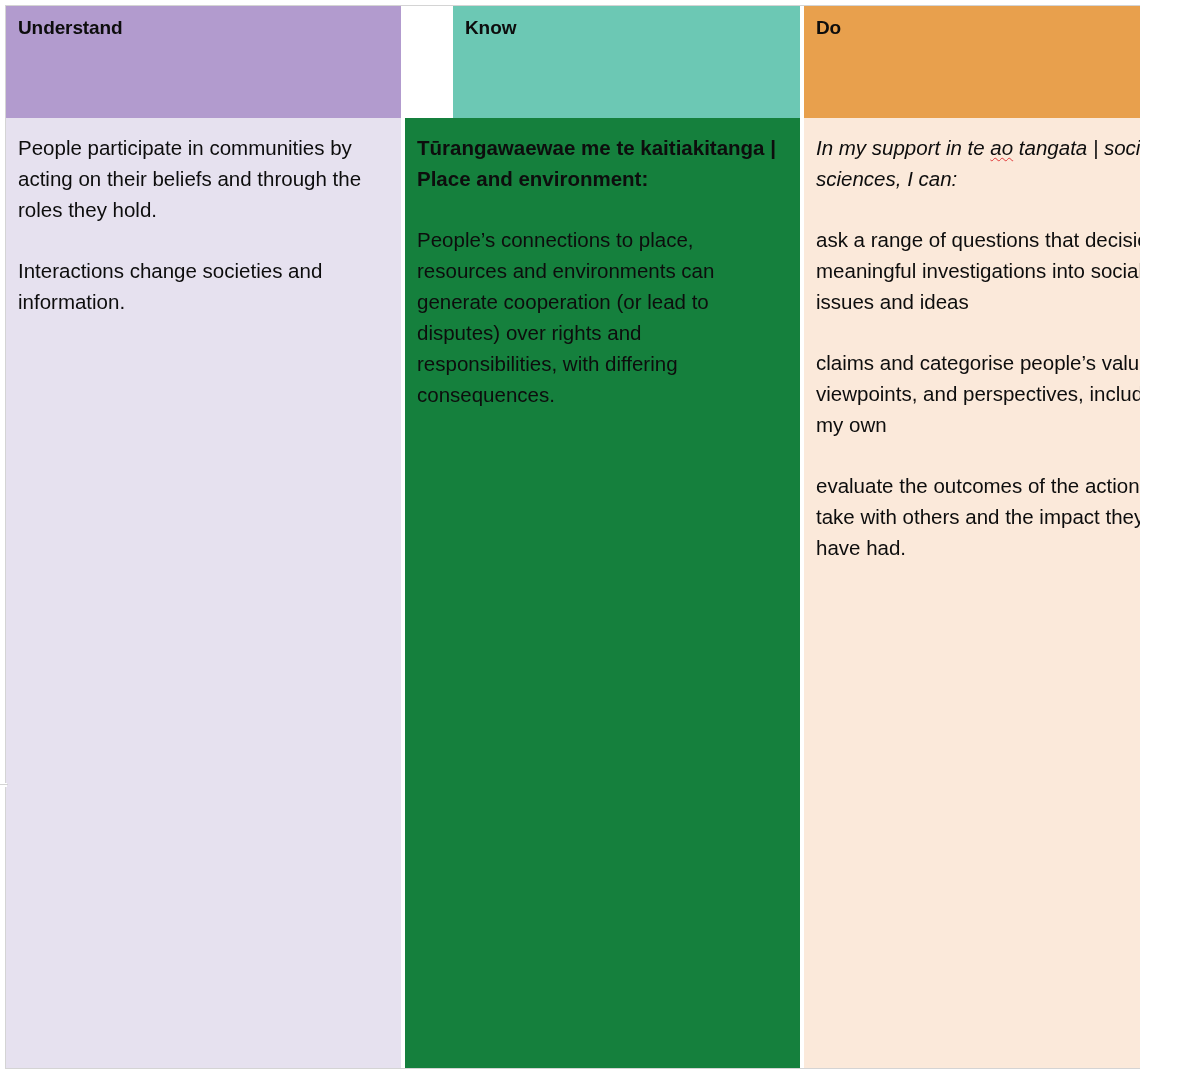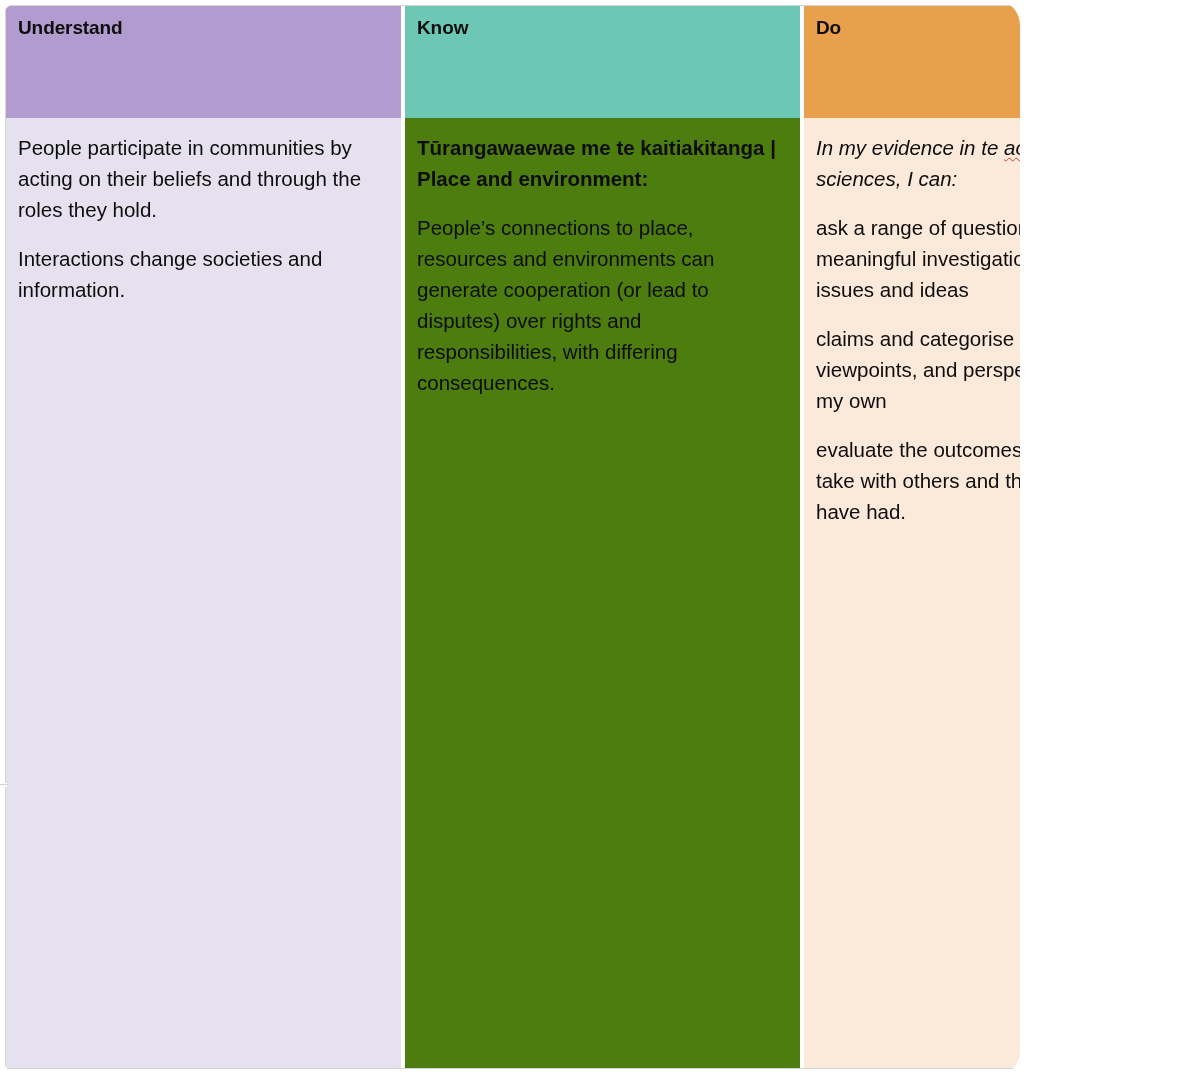--- a/index.html
+++ b/index.html
@@ -13,11 +13,10 @@
 
   #page {
     position: relative;
-    width: 1020px;
+    width: 1140px;
     height: 1076px;
     background: #ffffff;
     overflow: hidden;
-    border-radius: 25px;
   }
 
   

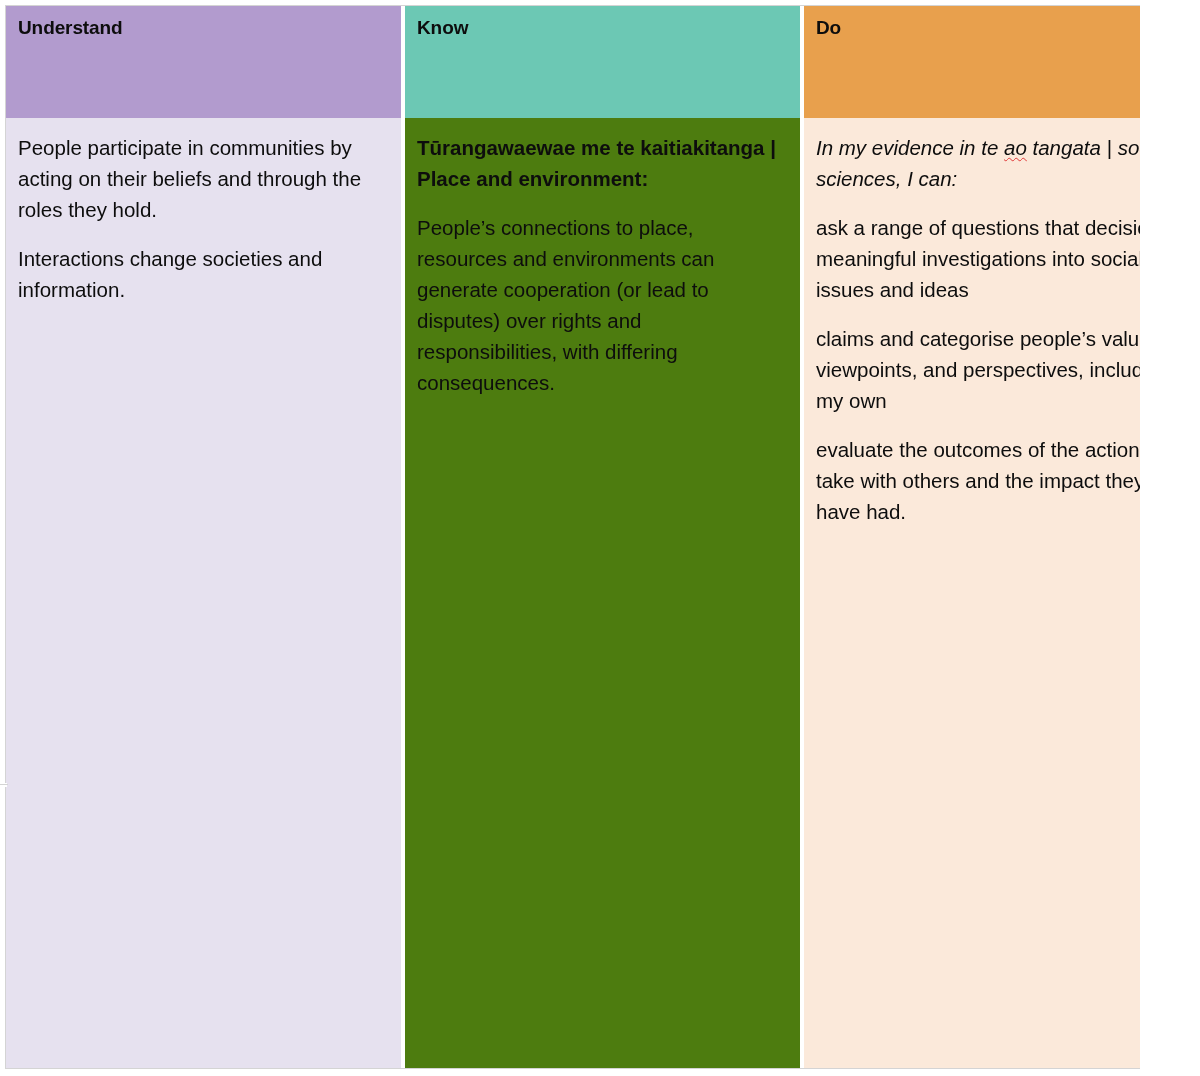--- a/index.html
+++ b/index.html
@@ -68,7 +68,7 @@
   .col-understand .cell-header { background: #b29bce; }
   .col-understand .cell-body   { background: #e6e1ef; }
 
-  .col-know .cell-header { background: #6cc8b4; }
+  .col-know .cell-header { background: #6cc8b4; margin-left: 48px; }
   .col-know .cell-body   { background: #4d7c0f; }
 
   .col-do .cell-header { background: #e8a04d; }

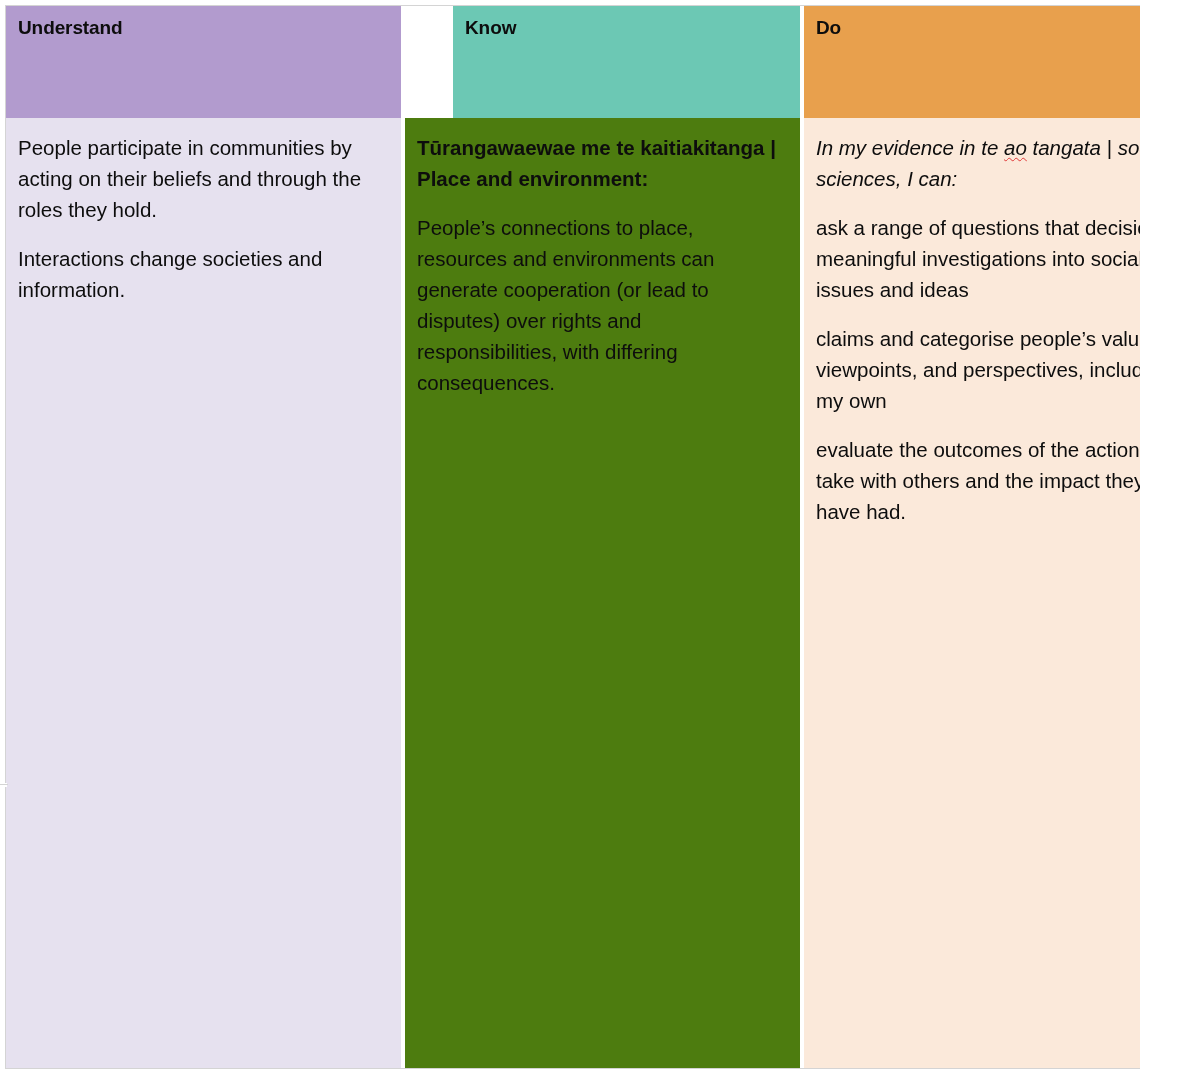--- a/index.html
+++ b/index.html
@@ -69,7 +69,7 @@
   .col-understand .cell-body   { background: #e6e1ef; }
 
   .col-know .cell-header { background: #6cc8b4; margin-left: 48px; }
-  .col-know .cell-body   { background: #4d7c0f; }
+  .col-know .cell-body   { background: #15803d; }
 
   .col-do .cell-header { background: #e8a04d; }
   .col-do .cell-body   { background: #fbe9da; }

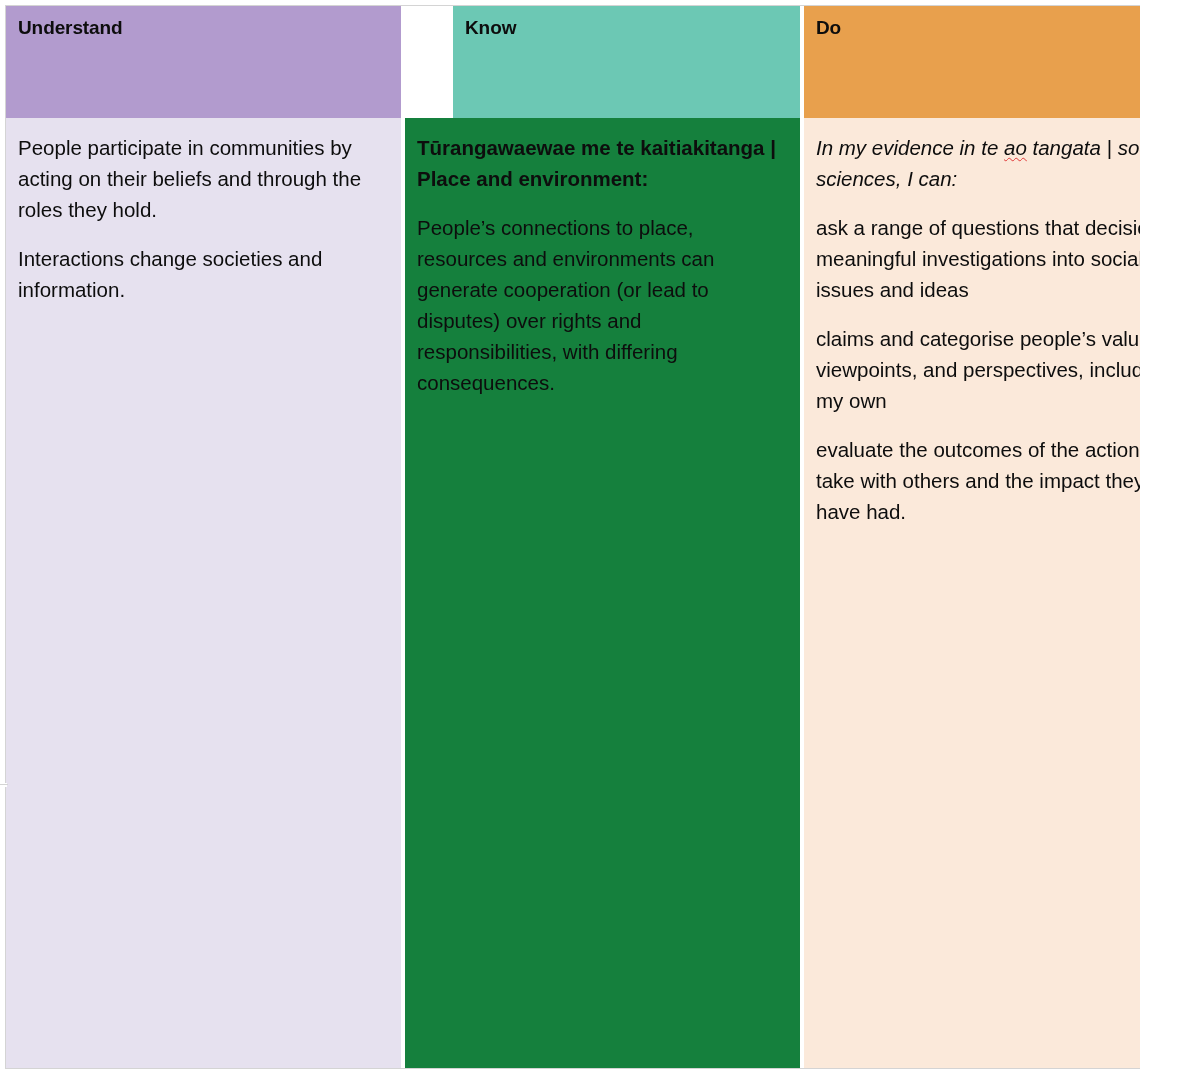--- a/index.html
+++ b/index.html
@@ -161,7 +161,7 @@
       <div class="col col-do">
         <div class="cell-header">Do</div>
         <div class="cell-body">
-          <p class="para italic"><span>In my evidence in te </span><span class="spell">ao</span><span> tangata | social sciences, I can:</span></p>
+          <p class="para italic"><span>In my support in te </span><span class="spell">ao</span><span> tangata | social sciences, I can:</span></p>
           <p class="para">ask a range of questions that decision meaningful investigations into social issues and ideas</p>
           <p class="para">claims and categorise people’s values, viewpoints, and perspectives, including my own</p>
           <p class="para">evaluate the outcomes of the actions I take with others and the impact they have had.</p>

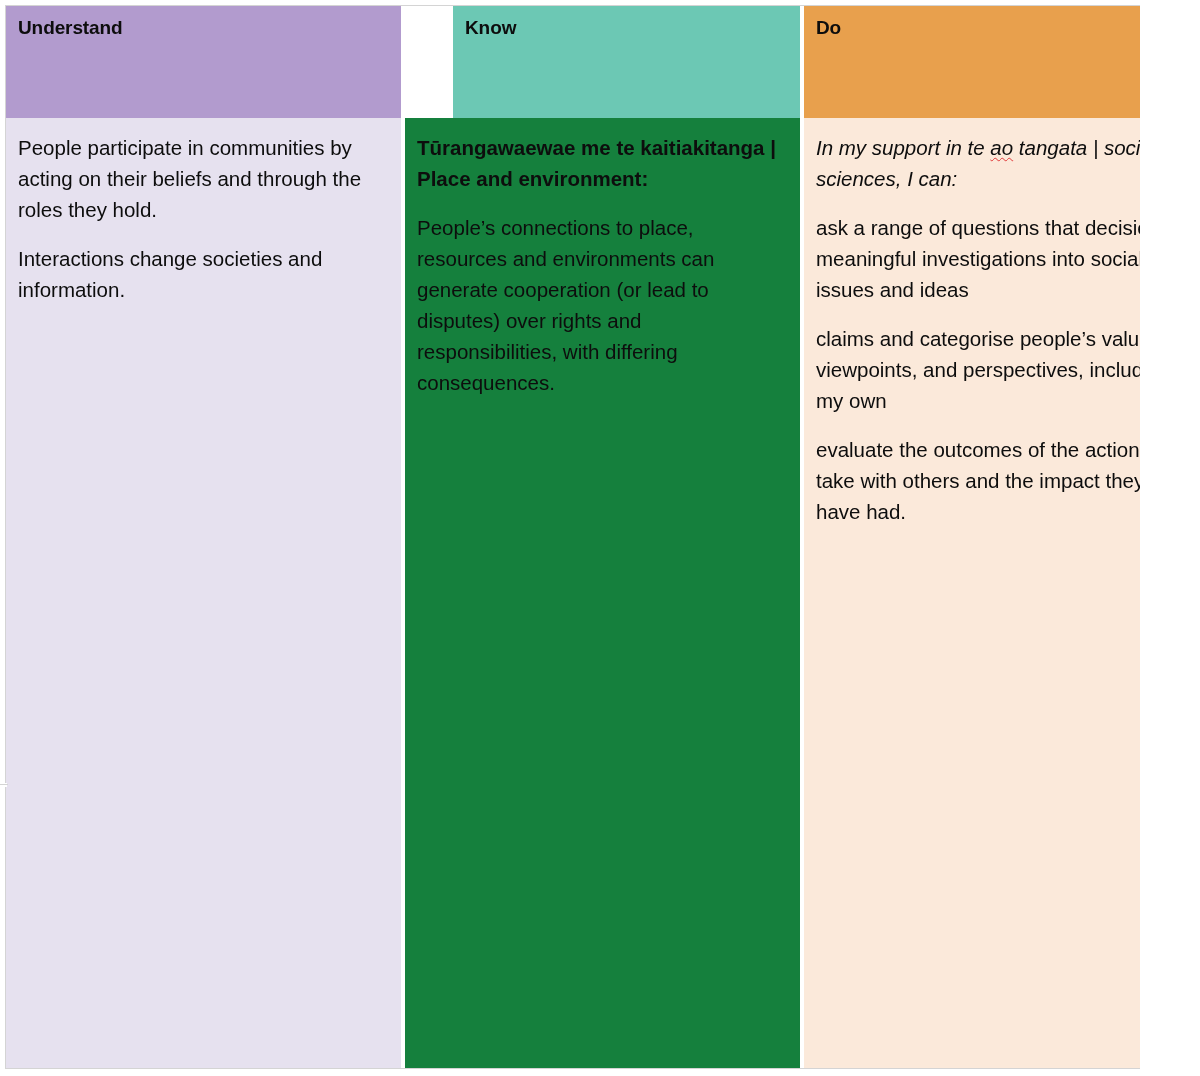--- a/index.html
+++ b/index.html
@@ -75,7 +75,7 @@
   .col-do .cell-body   { background: #fbe9da; }
 
   .para { margin: 0; }
-  .para + .para { margin-top: 18px; }
+  .para + .para { margin-top: 30px; }
 
   .bold { font-weight: bold; }
   .italic { font-style: italic; }

